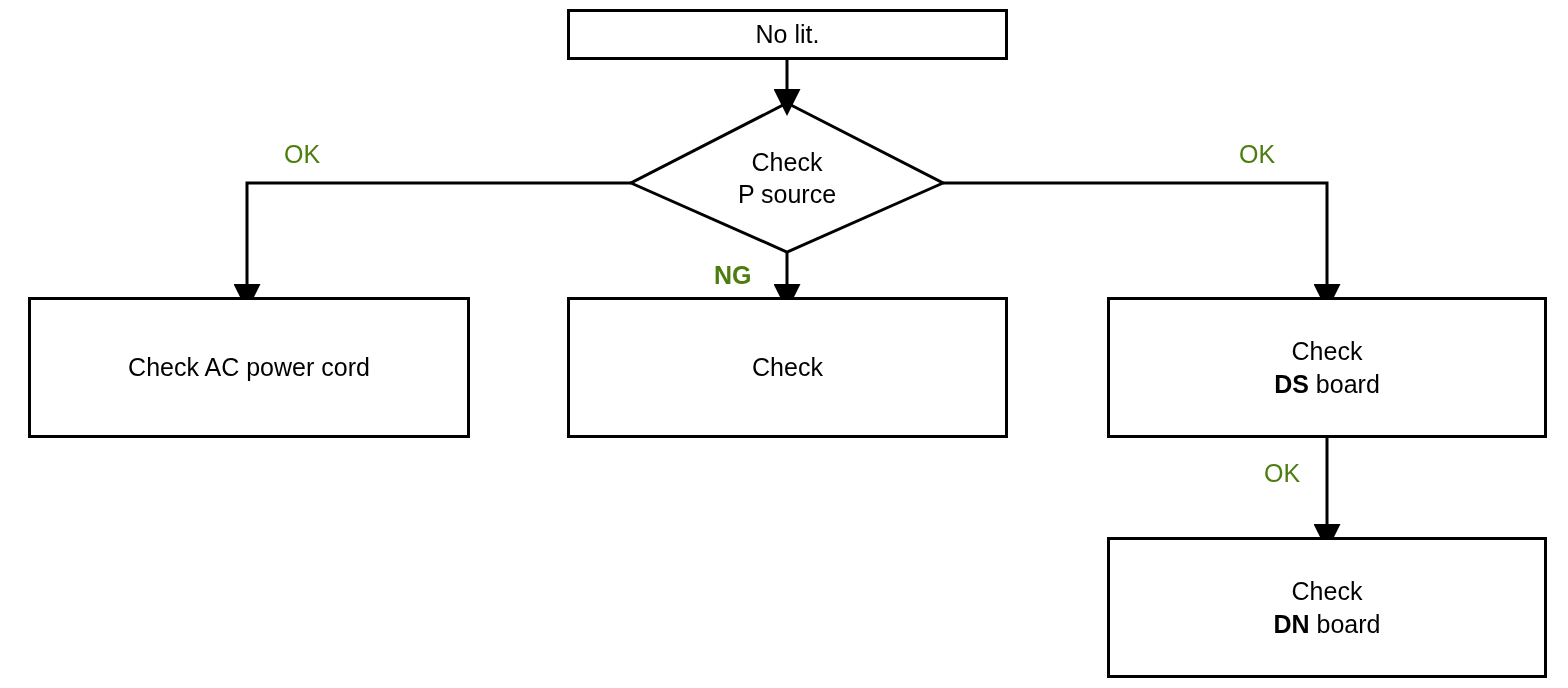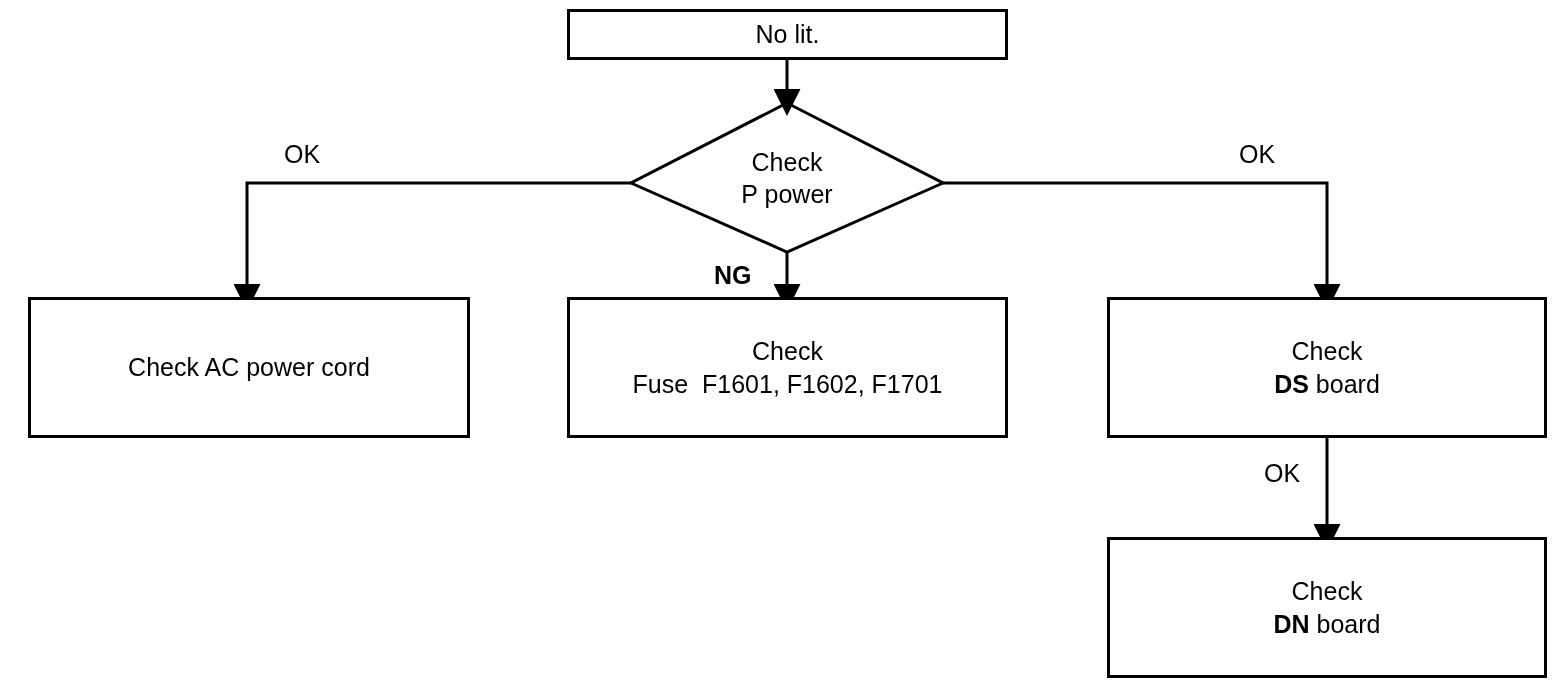--- a/index.html
+++ b/index.html
@@ -107,7 +107,7 @@
   .edge-label {
     position: absolute;
     font-size: 25px;
-    color: #000000;
+    color: #4d7c0f;
     white-space: pre;
     line-height: 1;
   }

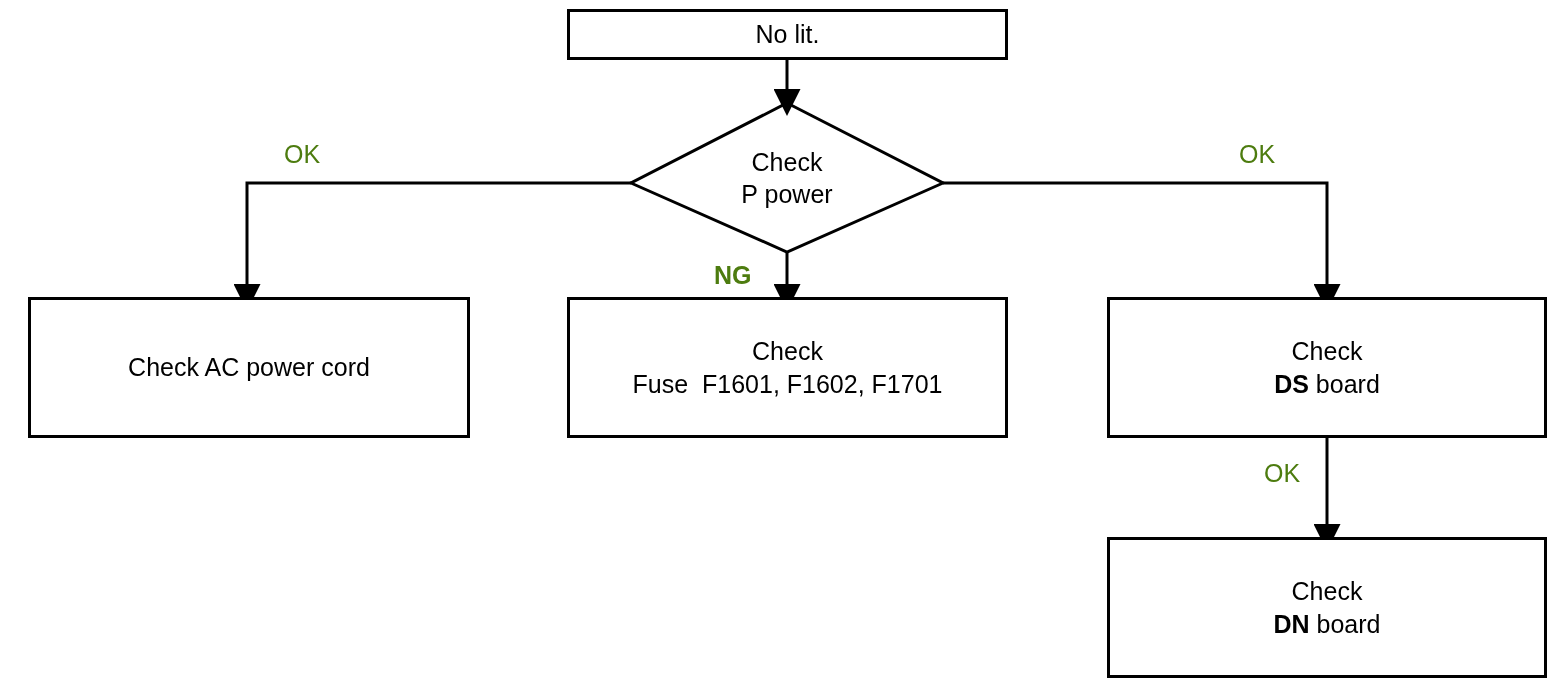--- a/index.html
+++ b/index.html
@@ -148,7 +148,7 @@
 
   <div class="diamond-label">
     <span class="node-line center">Check</span>
-    <span class="node-line center">P power</span>
+    <span class="node-line center">P source</span>
   </div>
 
   <div class="node-box" id="box-ac-power">

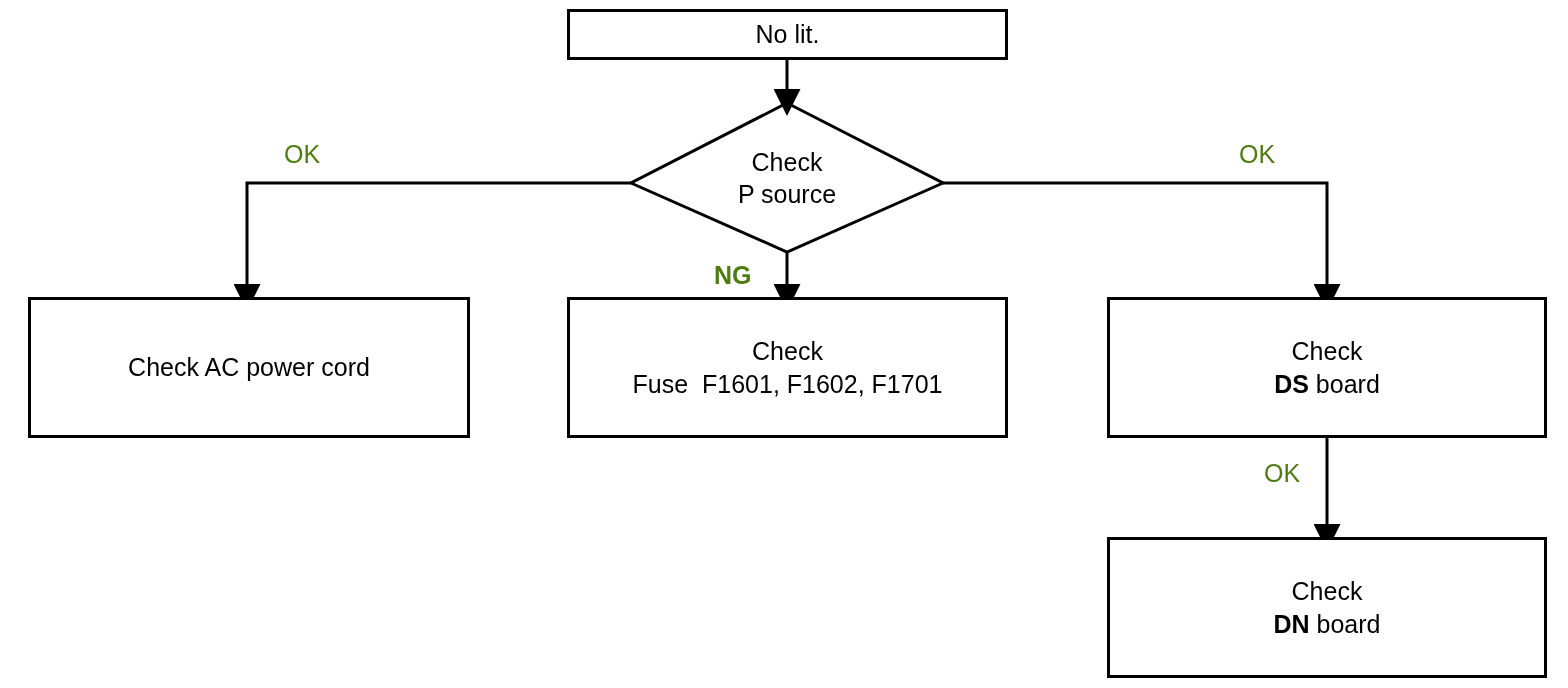--- a/index.html
+++ b/index.html
@@ -158,7 +158,6 @@
   <div class="node-box" id="box-fuse">
     <div class="fuse-block">
       <span class="node-line fuse-title">Check</span>
-      <span class="node-line">Fuse  F1601, F1602, F1701</span>
     </div>
   </div>
 

